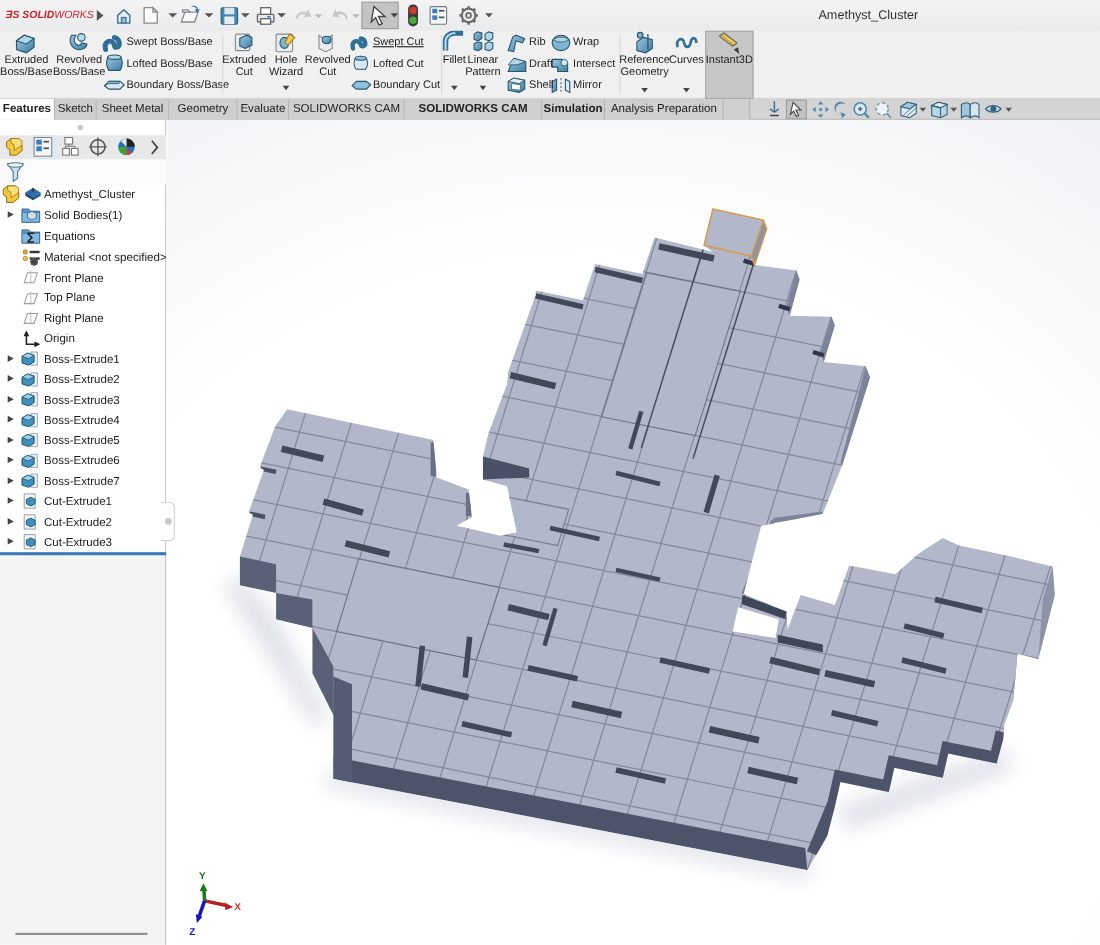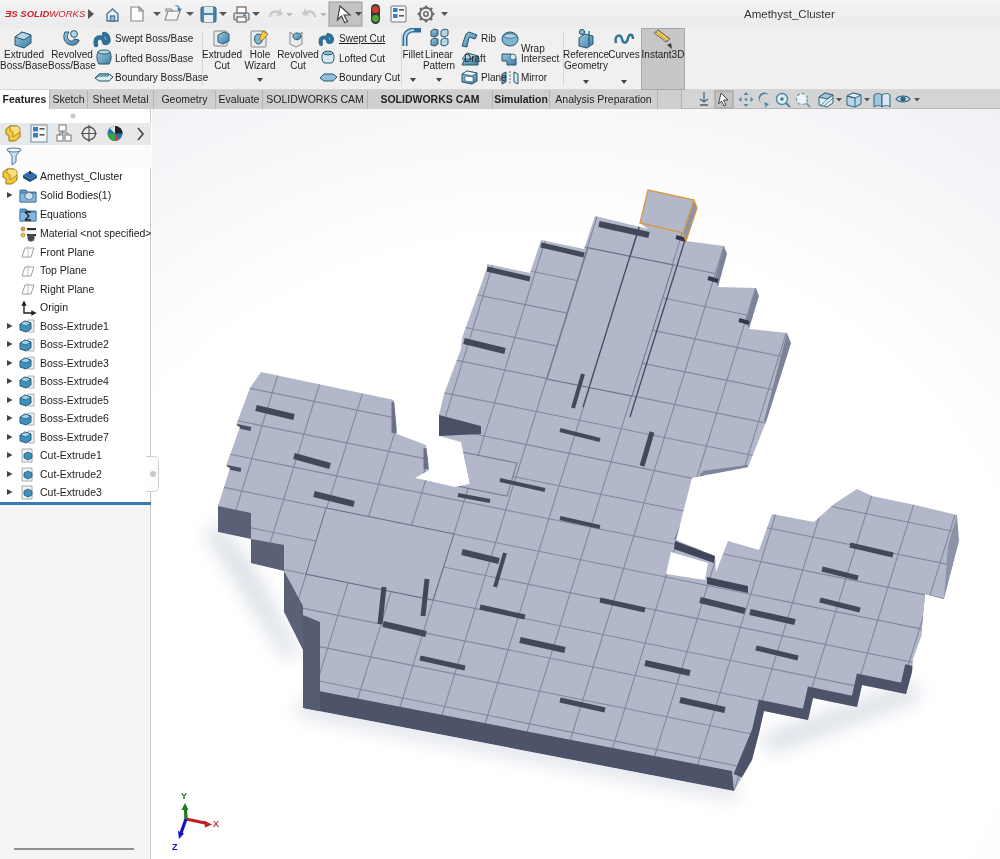--- a/index.html
+++ b/index.html
@@ -241,7 +241,7 @@
     <div class="rlbl" style="left:481px;top:5px;text-align:right;">Rib</div>
     <div class="rlbl" style="left:464px;top:25px;text-align:right;">Draft</div>
     <div class="rlbl" style="left:481px;top:44px;text-align:left;">Plane</div>
-    <div class="rlbl" style="left:521px;top:15px;text-align:right;">Wrap</div>
+    <div class="rlbl" style="left:521px;top:5px;text-align:right;">Wrap</div>
     <div class="rlbl" style="left:521px;top:25px;text-align:left;">Intersect</div>
     <div class="rlbl" style="left:521px;top:44px;text-align:left;">Mirror</div>
     <div class="rsep" style="left:563px;"></div>

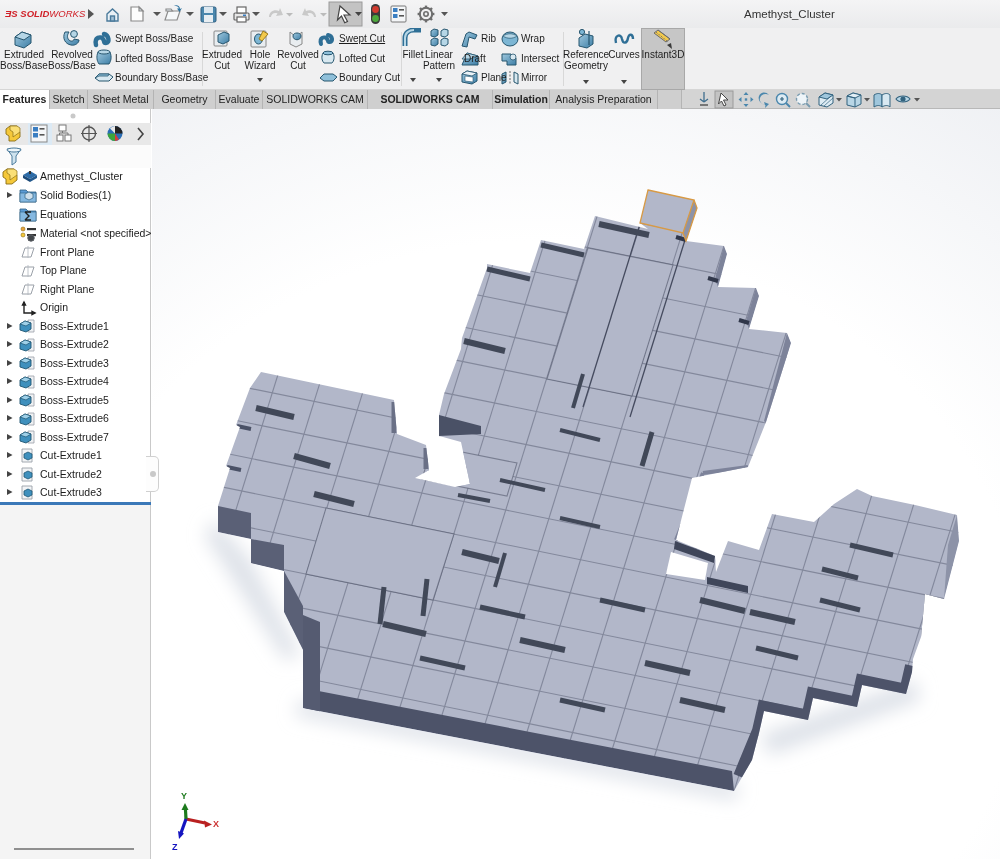--- a/index.html
+++ b/index.html
@@ -239,7 +239,7 @@
     <div class="rlbl" style="left:413px;top:21px;width:52px;">Linear<br>Pattern</div>
     <div class="dda" style="left:436px;top:50px;"></div>
     <div class="rlbl" style="left:481px;top:5px;text-align:right;">Rib</div>
-    <div class="rlbl" style="left:464px;top:25px;text-align:right;">Draft</div>
+    <div class="rlbl" style="left:481px;top:25px;text-align:right;">Draft</div>
     <div class="rlbl" style="left:481px;top:44px;text-align:left;">Plane</div>
     <div class="rlbl" style="left:521px;top:5px;text-align:right;">Wrap</div>
     <div class="rlbl" style="left:521px;top:25px;text-align:left;">Intersect</div>

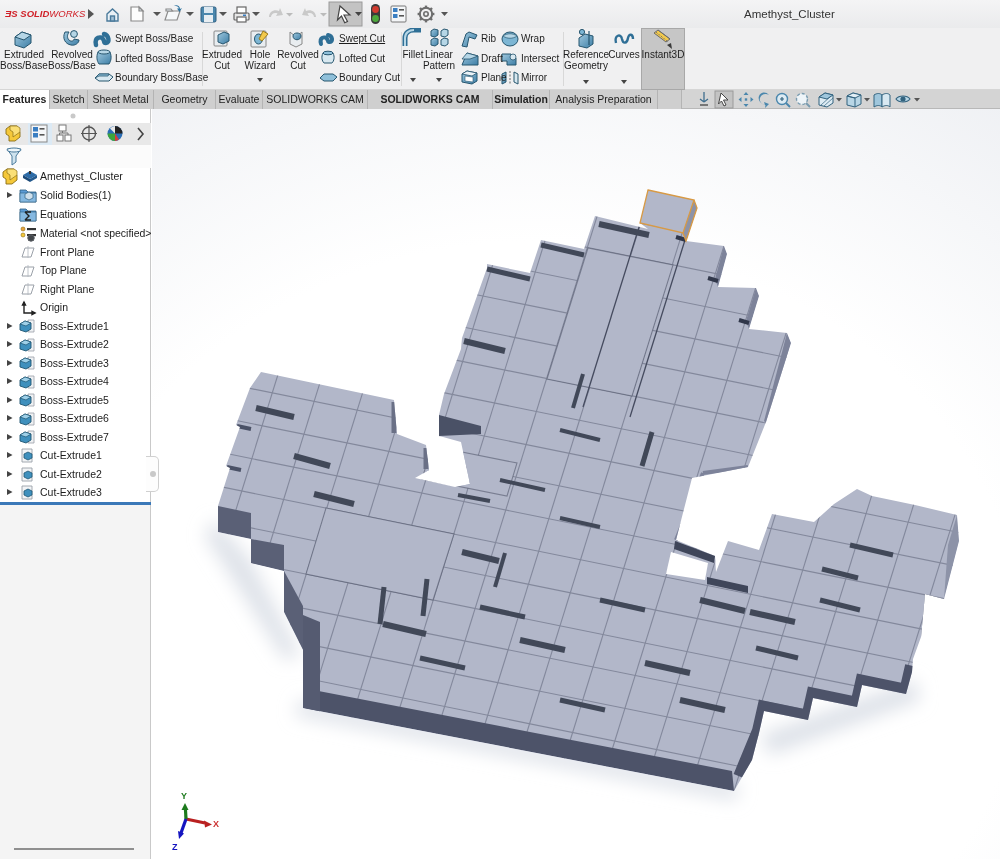--- a/index.html
+++ b/index.html
@@ -240,7 +240,7 @@
     <div class="dda" style="left:436px;top:50px;"></div>
     <div class="rlbl" style="left:481px;top:5px;text-align:right;">Rib</div>
     <div class="rlbl" style="left:481px;top:25px;text-align:right;">Draft</div>
-    <div class="rlbl" style="left:481px;top:44px;text-align:left;">Plane</div>
+    <div class="rlbl" style="left:481px;top:44px;text-align:left;">Shell</div>
     <div class="rlbl" style="left:521px;top:5px;text-align:right;">Wrap</div>
     <div class="rlbl" style="left:521px;top:25px;text-align:left;">Intersect</div>
     <div class="rlbl" style="left:521px;top:44px;text-align:left;">Mirror</div>

